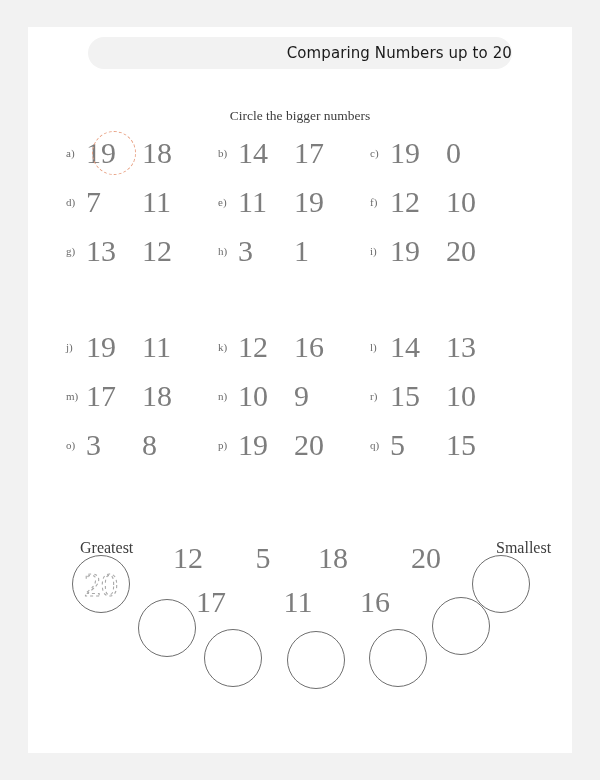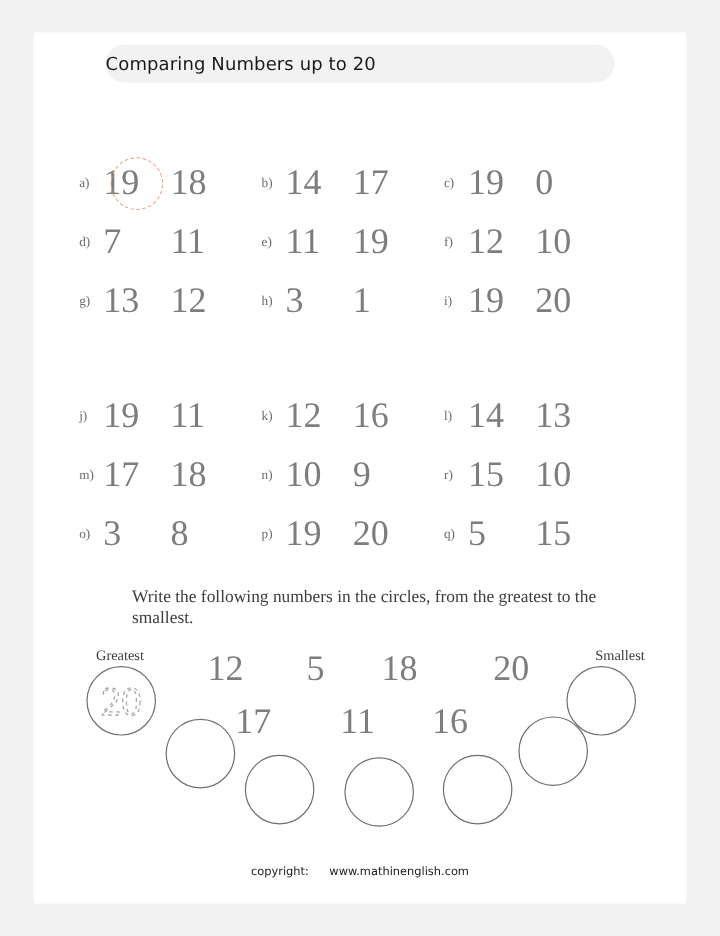--- a/index.html
+++ b/index.html
@@ -39,7 +39,7 @@
     width: 424px;
     height: 32px;
     line-height: 32px;
-    text-align: left;
+    text-align: right;
     font-family: "DejaVu Sans", sans-serif;
     font-size: 15px;
     color: #1a1a1a;

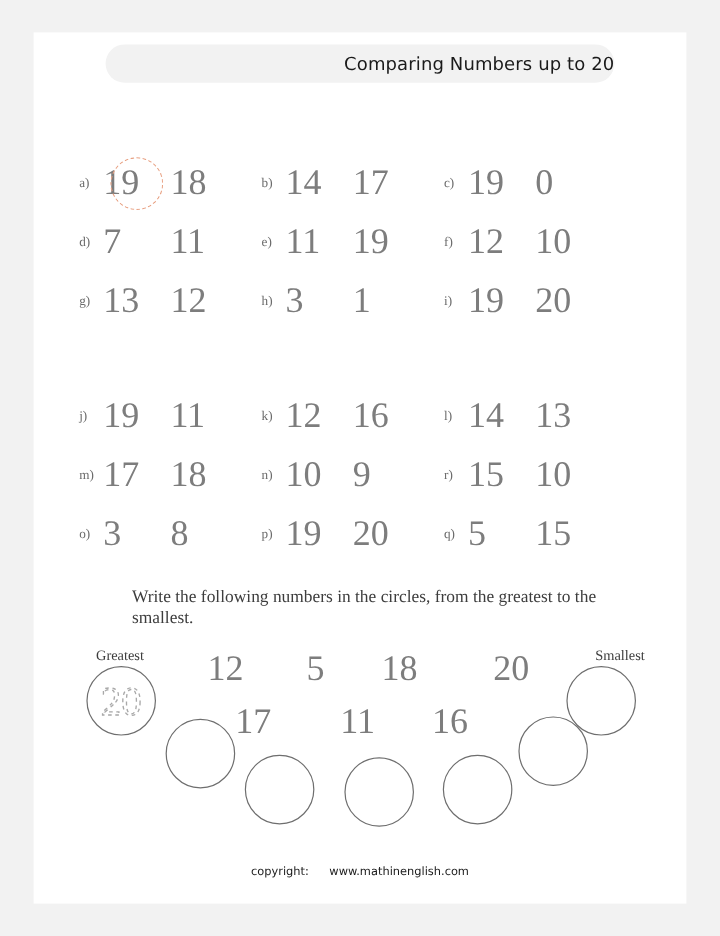--- a/index.html
+++ b/index.html
@@ -194,6 +194,7 @@
   </div>
 
 
+  <div class="section-head" style="top:81px;">Circle the bigger numbers</div>
 
   <div class="prow" style="top:104px;">
     <div class="cell first">

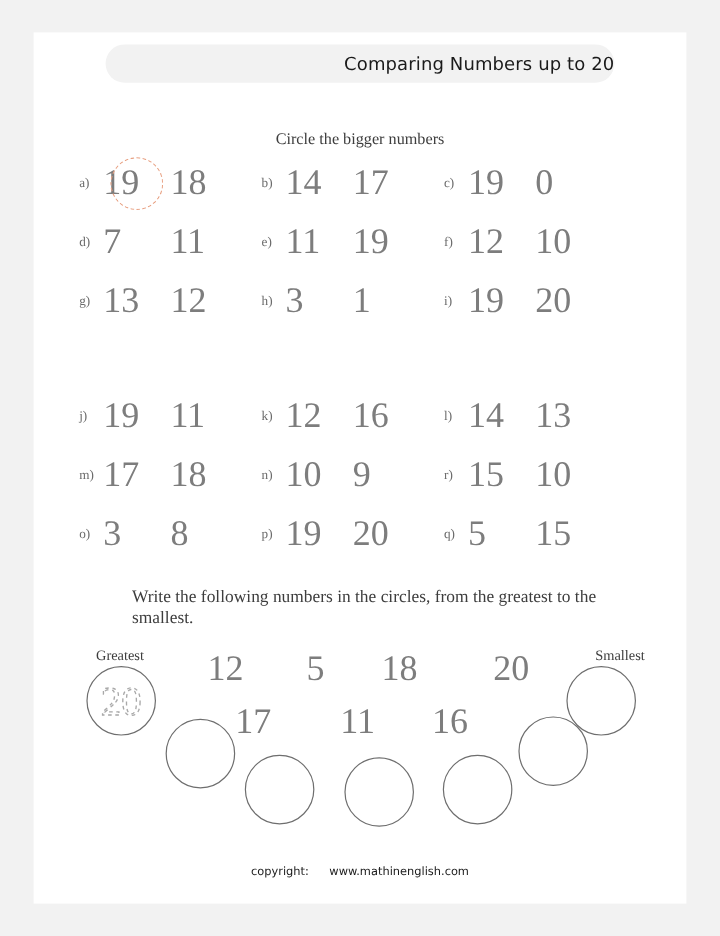--- a/index.html
+++ b/index.html
@@ -305,7 +305,6 @@
     </div>
   </div>
 
-  <div class="instruction">Write the following numbers in the circles, from the greatest to the smallest.</div>
 
   <div class="sortarea">
 

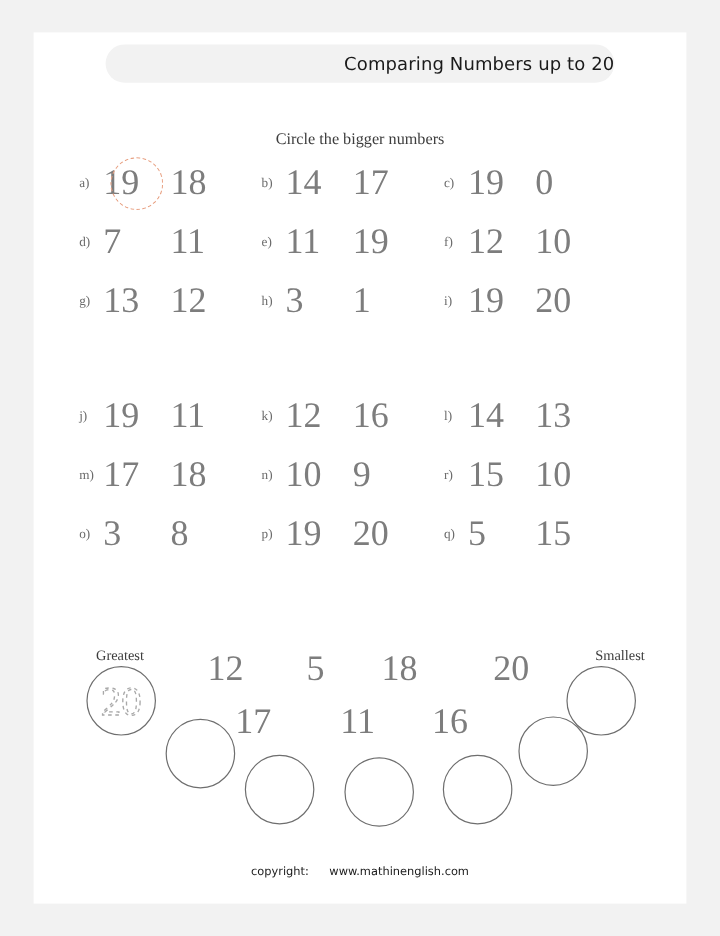--- a/index.html
+++ b/index.html
@@ -150,7 +150,7 @@
   .endlabel {
     position: absolute;
     font-family: "Liberation Serif", serif;
-    font-size: 12px;
+    font-size: 16px;
     color: #3d3d3d;
     white-space: nowrap;
     text-align: center;

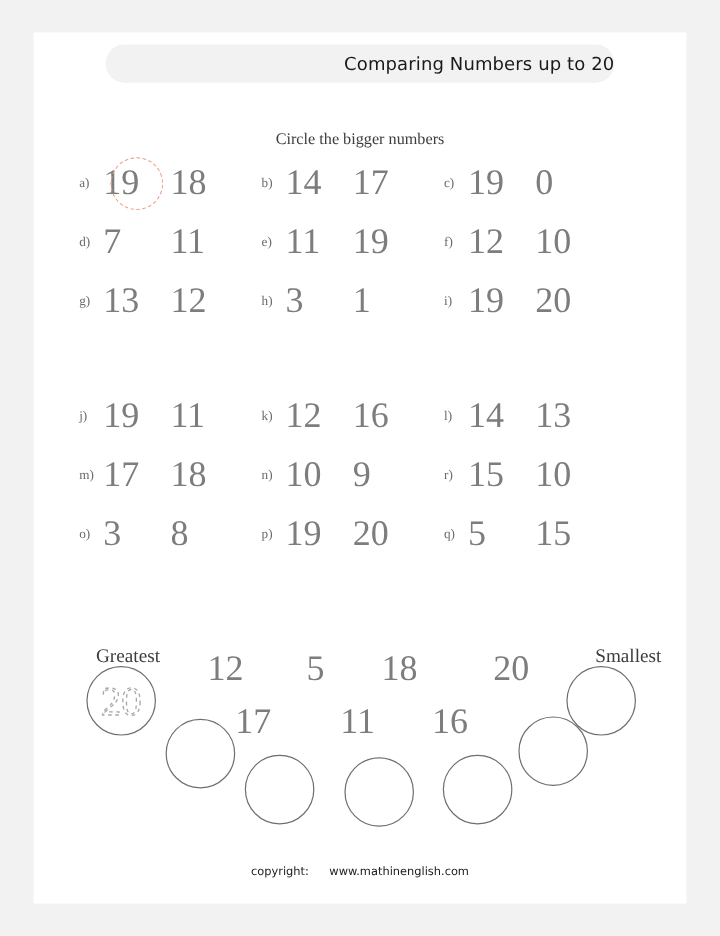--- a/index.html
+++ b/index.html
@@ -339,10 +339,6 @@
     <div class="circ" style="left:444px; top:16px; width:58px; height:58px;"></div>
   </div>
 
-  <div class="footer">
-    <span class="cw">copyright:</span>
-    <span>www.mathinenglish.com</span>
-  </div>
 
 </div>
 

